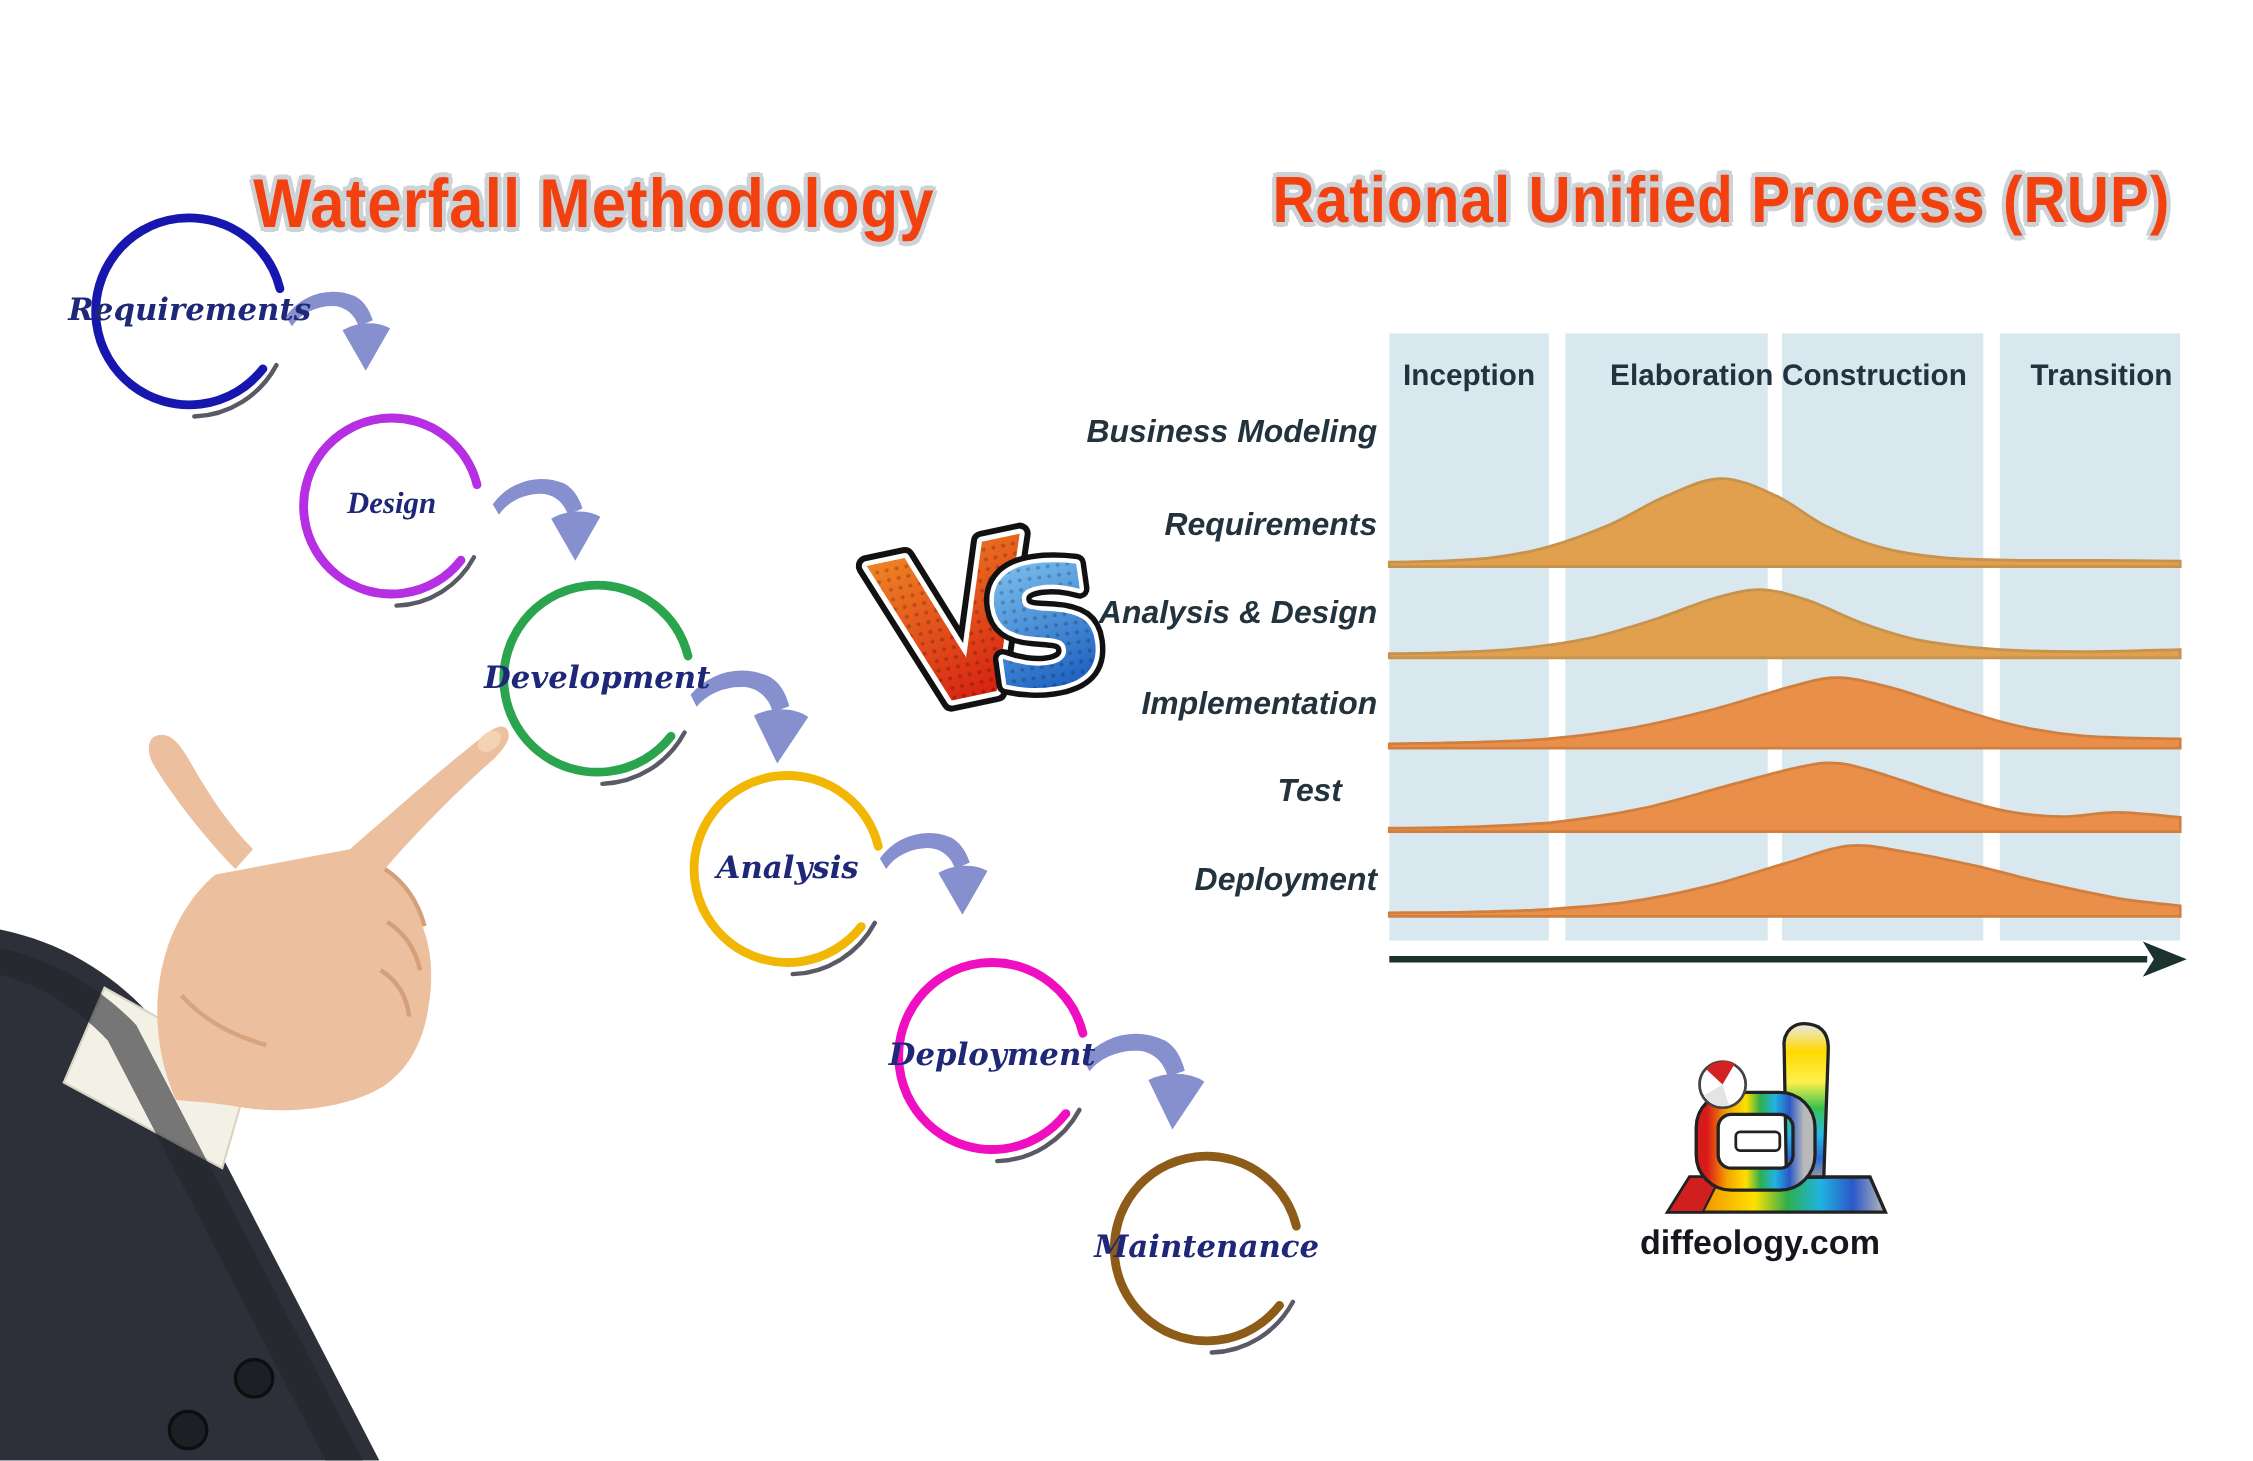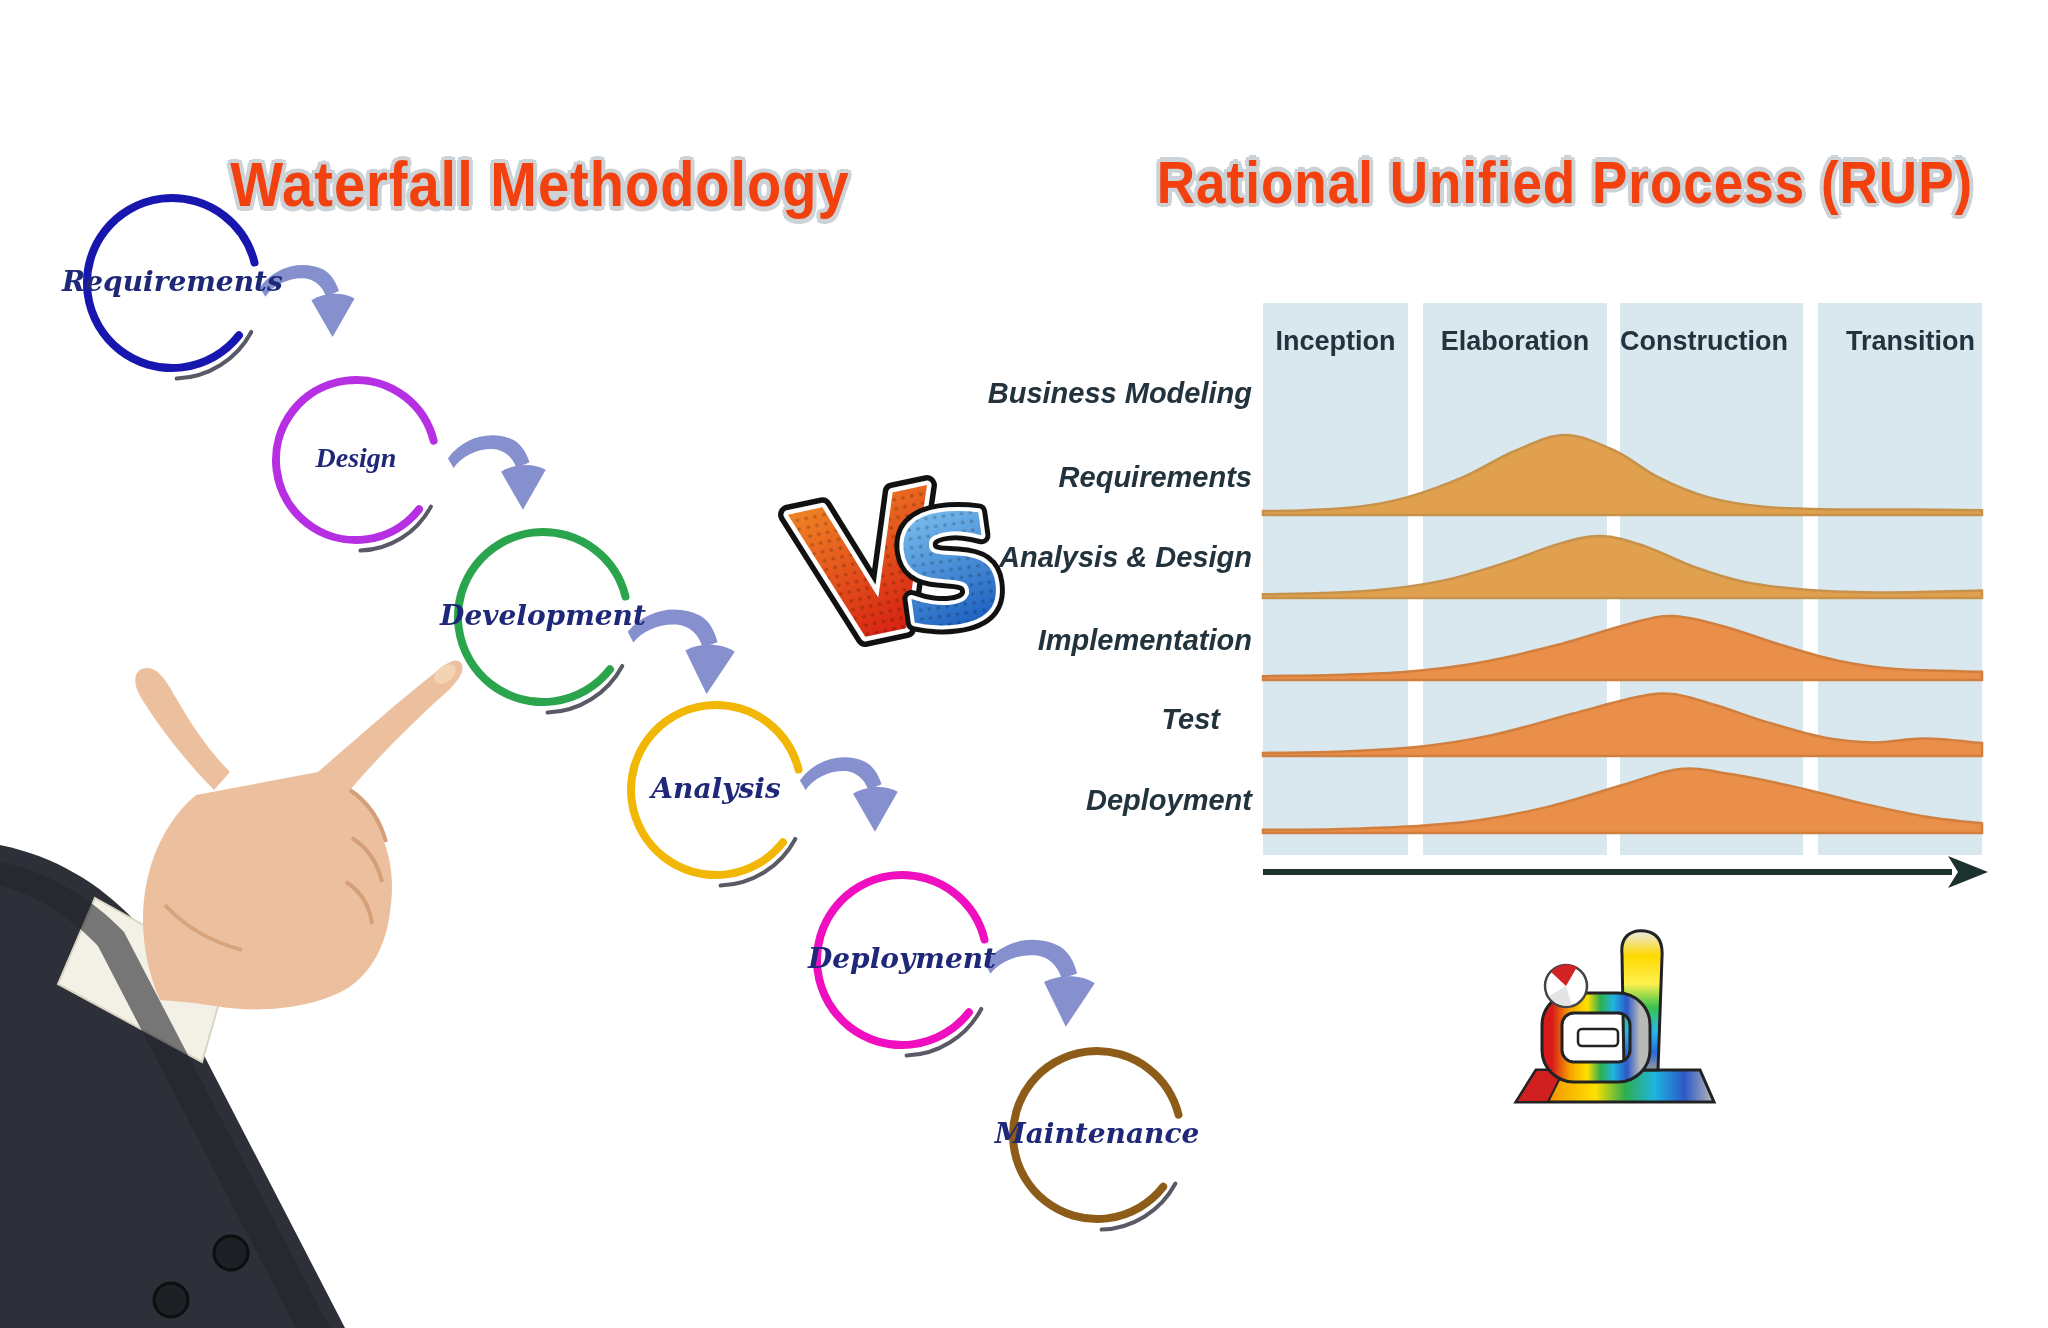--- a/index.html
+++ b/index.html
@@ -194,7 +194,7 @@
   <div class="abs circle-label" style="left:987px;top:1117px;">Maintenance</div>
 
   <div class="abs phase-header" style="left:1263px;top:326px;width:145px;">Inception</div>
-  <div class="abs phase-header" style="left:1423px;top:326px;width:184px;">Elaboration</div>
+  <div class="abs phase-header" style="left:1423px;top:326px;width:184px;padding-left:23px;">Elaboration</div>
   <div class="abs phase-header" style="left:1620px;top:326px;width:145px;">Construction</div>
   <div class="abs phase-header" style="left:1818px;top:326px;width:185px;">Transition</div>
 

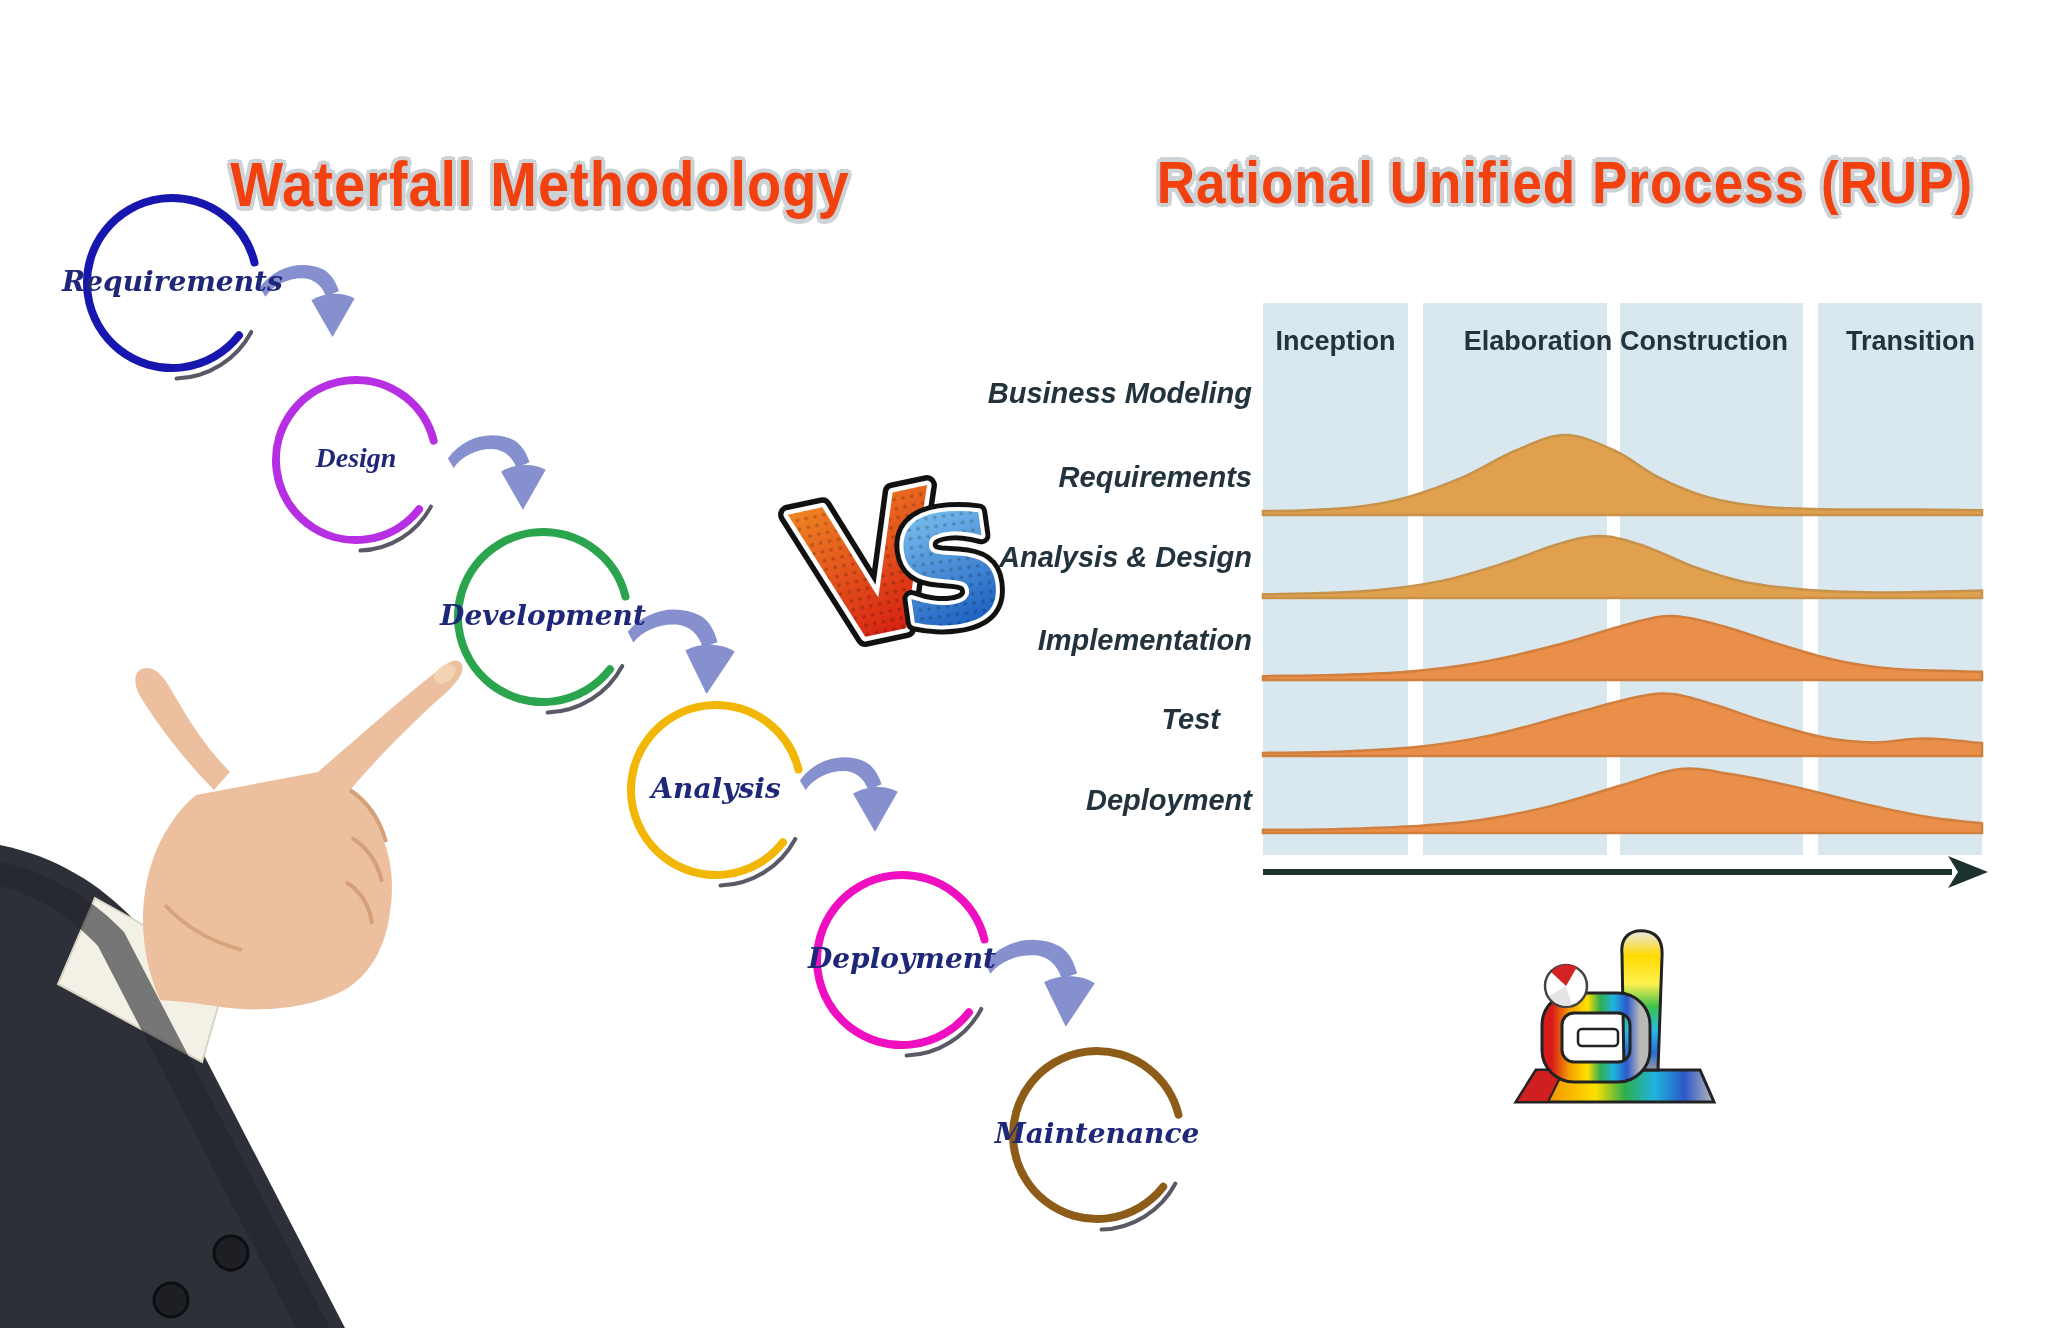--- a/index.html
+++ b/index.html
@@ -205,6 +205,7 @@
   <div class="abs row-label" style="right:828px;top:703px;">Test</div>
   <div class="abs row-label" style="right:796px;top:784px;">Deployment</div>
 
+  <div class="abs site-label" style="left:1440px;top:1112px;">diffeology.com</div>
 </div>
 
 </body></html>

